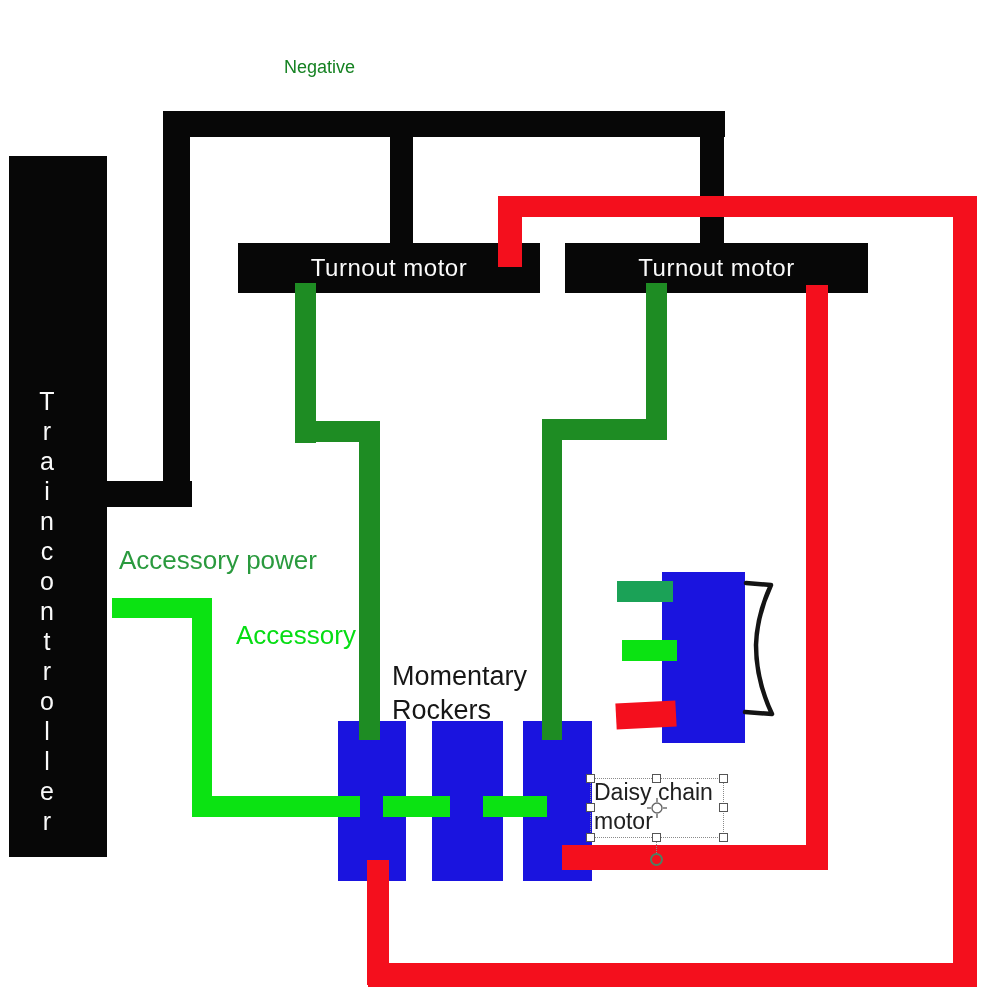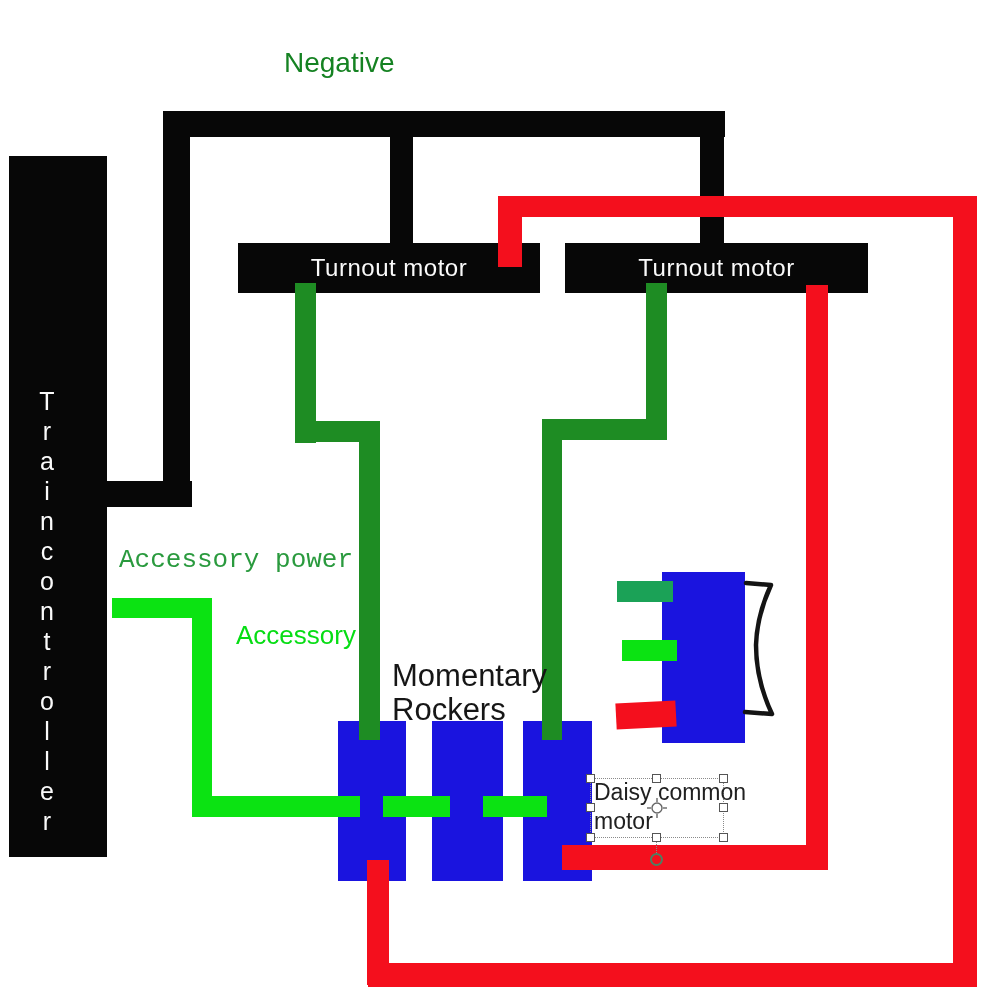--- a/index.html
+++ b/index.html
@@ -25,7 +25,7 @@
   }
   .tc-letters span{display:block;}
   .lbl{position:absolute;z-index:5;white-space:nowrap;}
-  .lbl-negative{left:284px;top:47px;font-size:28px;color:var(--label-negative-green,#158222);}
+  .lbl-negative{left:284px;top:57px;font-size:18px;color:var(--label-negative-green,#158222);}
   .lbl-accessory{left:119px;top:545px;font-size:26px;color:var(--label-accessory-green,#2a9a3e);font-family:Liberation Mono, monospace;}
   .lbl-positive{left:236px;top:620px;font-size:26px;color:var(--label-positive-green,#06dd14);}
   .lbl-momentary{left:392px;top:659px;font-size:31px;line-height:34px;color:#161616;}

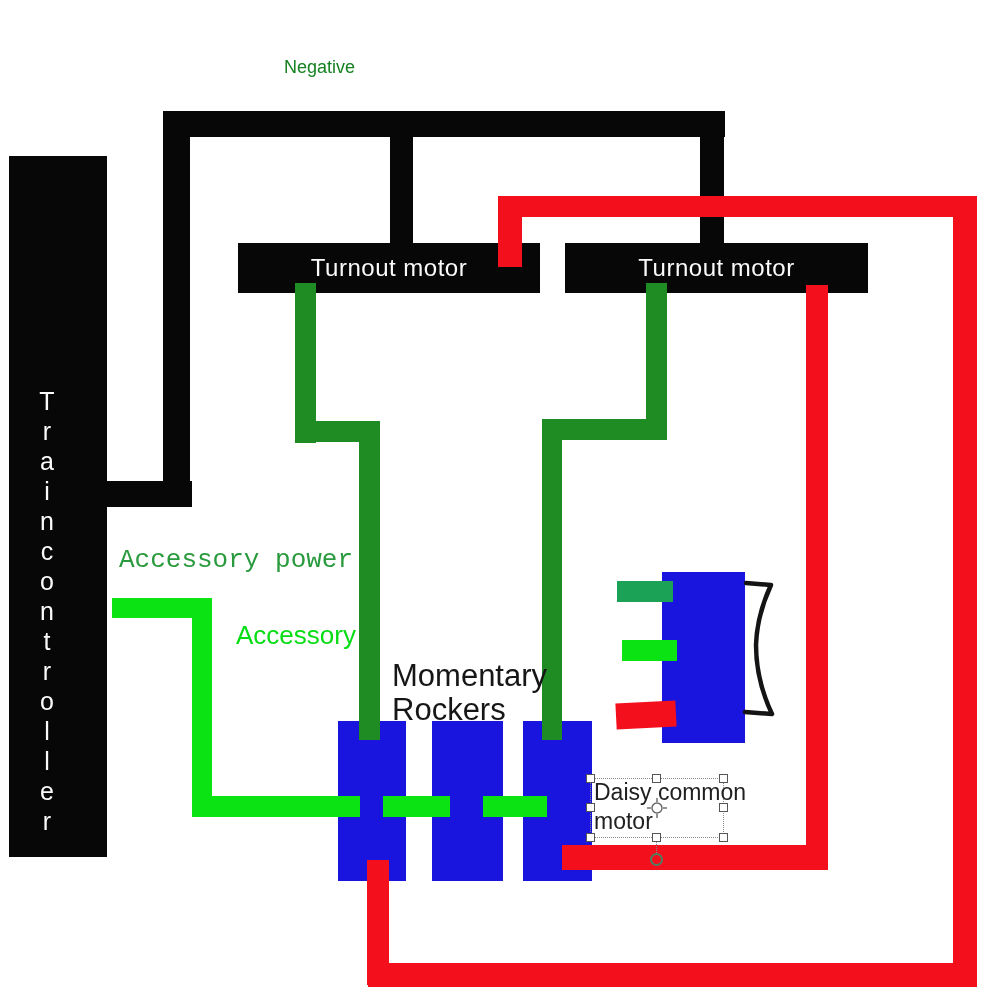--- a/index.html
+++ b/index.html
@@ -26,7 +26,7 @@
   .tc-letters span{display:block;}
   .lbl{position:absolute;z-index:5;white-space:nowrap;}
   .lbl-negative{left:284px;top:57px;font-size:18px;color:var(--label-negative-green,#158222);}
-  .lbl-accessory{left:119px;top:545px;font-size:26px;color:var(--label-accessory-green,#2a9a3e);font-family:Liberation Mono, monospace;}
+  .lbl-accessory{left:119px;top:545px;font-size:26px;color:var(--label-accessory-green,#2a9a3e);}
   .lbl-positive{left:236px;top:620px;font-size:26px;color:var(--label-positive-green,#06dd14);}
   .lbl-momentary{left:392px;top:659px;font-size:31px;line-height:34px;color:#161616;}
   .lbl-daisy{left:594px;top:778px;font-size:23px;line-height:29px;color:#202020;z-index:7;}

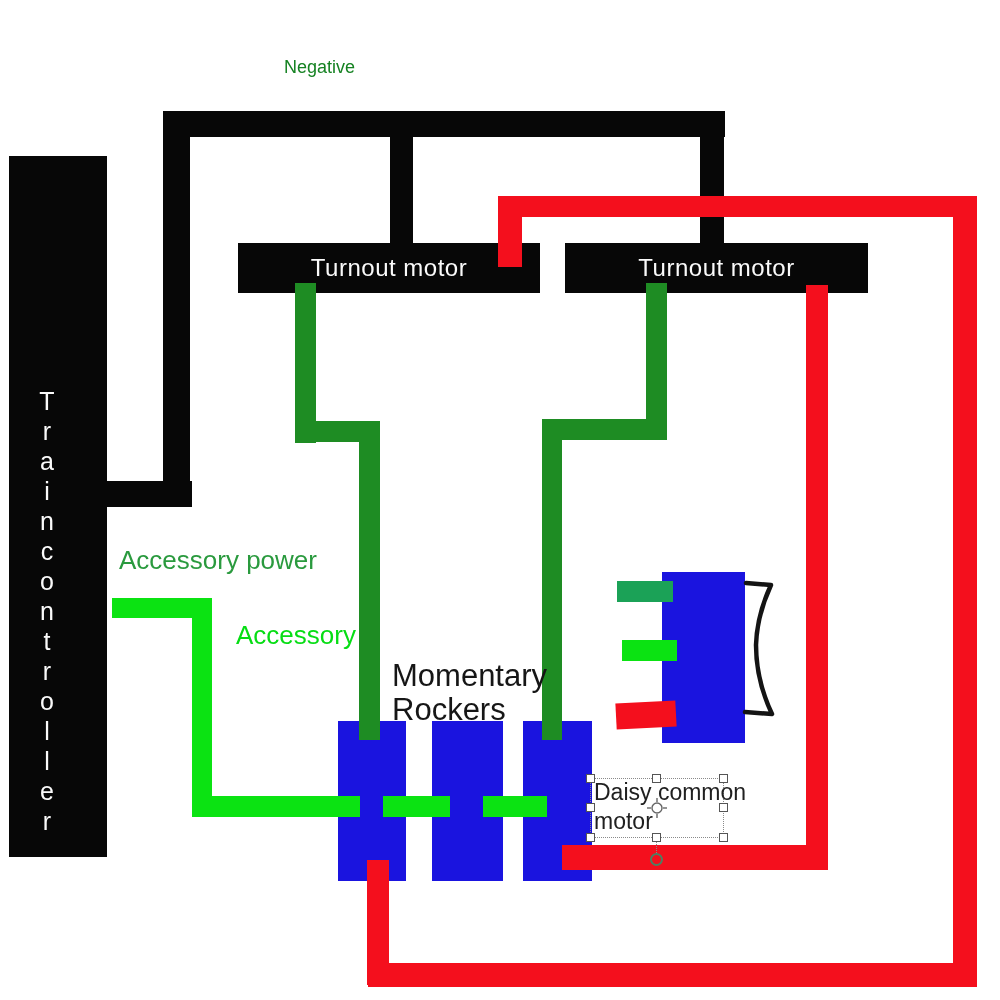--- a/index.html
+++ b/index.html
@@ -28,7 +28,7 @@
   .lbl-negative{left:284px;top:57px;font-size:18px;color:var(--label-negative-green,#158222);}
   .lbl-accessory{left:119px;top:545px;font-size:26px;color:var(--label-accessory-green,#2a9a3e);}
   .lbl-positive{left:236px;top:620px;font-size:26px;color:var(--label-positive-green,#06dd14);}
-  .lbl-momentary{left:392px;top:659px;font-size:31px;line-height:34px;color:#161616;}
+  .lbl-momentary{left:392px;top:659px;font-size:27px;line-height:34px;color:#161616;}
   .lbl-daisy{left:594px;top:778px;font-size:23px;line-height:29px;color:#202020;z-index:7;}
   .pin{position:absolute;z-index:3;}
   

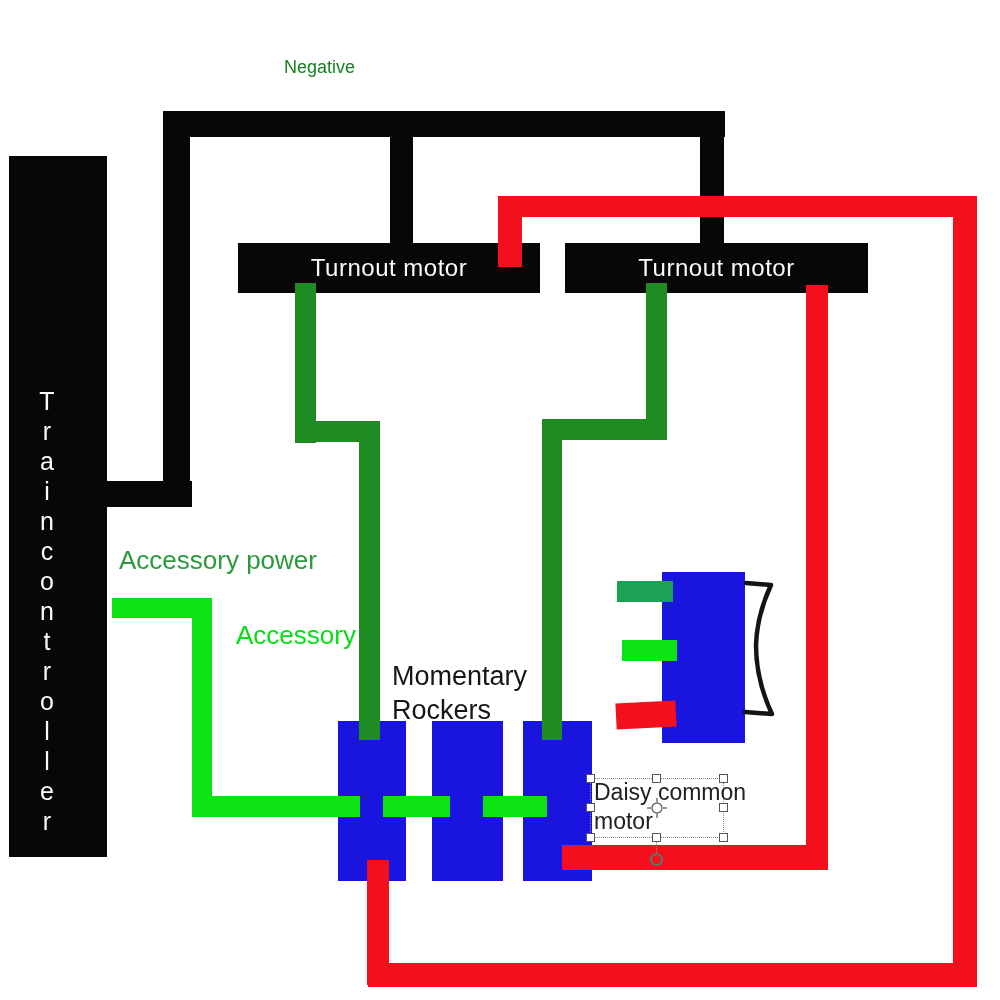--- a/index.html
+++ b/index.html
@@ -129,7 +129,7 @@
     <div>Rockers</div>
   </div>
   <div class="lbl lbl-daisy">
-    <div>Daisy common</div>
+    <div>Daisy chain</div>
     <div>motor</div>
   </div>
 

